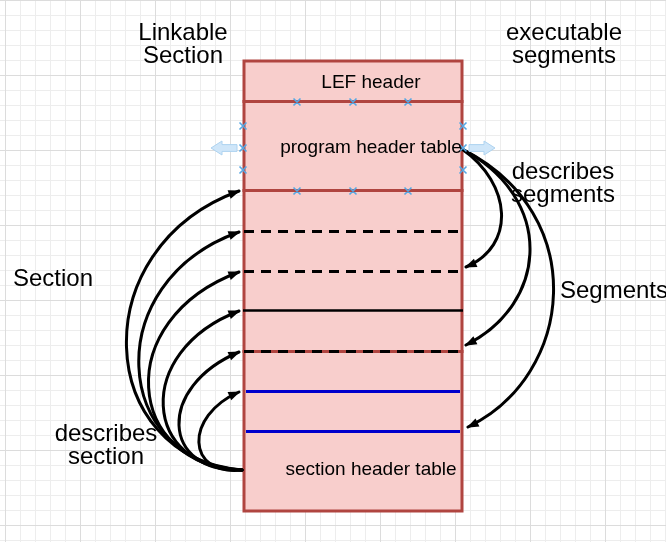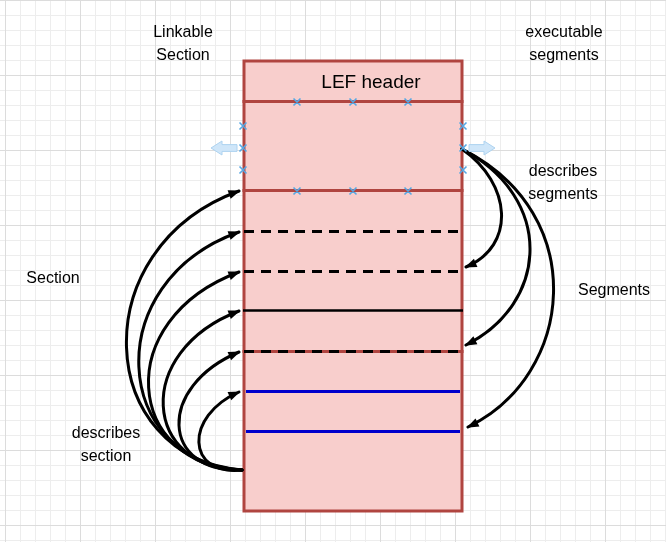--- a/index.html
+++ b/index.html
@@ -34,7 +34,7 @@
   .dir{fill:var(--dir-blue);stroke:#aed3f0;stroke-width:1;}
   .lbl{
     position:absolute;transform:translateX(-50%);
-    font-size:16px;line-height:23px;color:#000;
+    font-size:24px;line-height:23px;color:#000;
     text-align:center;white-space:nowrap;
   }
   .lbl span{display:block;}

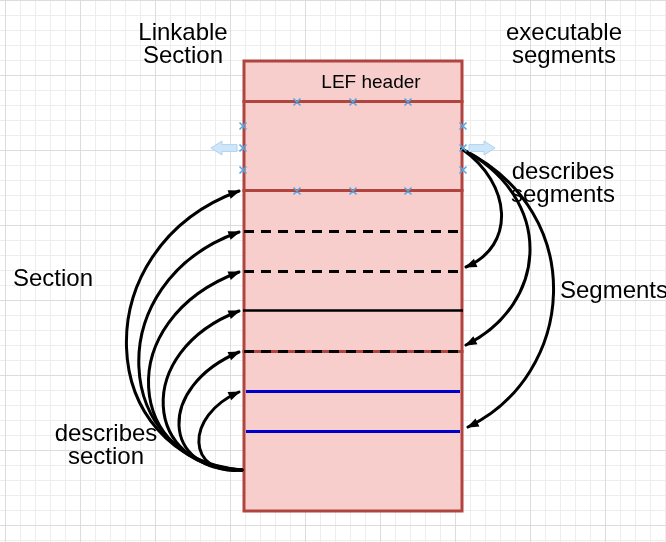--- a/index.html
+++ b/index.html
@@ -90,6 +90,7 @@
   </svg>
 
   <div class="row-label" style="top:72px">LEF header</div>
+  <div class="row-label" style="top:137px">program header table</div>
 
   <div class="lbl" style="left:183px;top:20px">
     <span>Linkable</span>

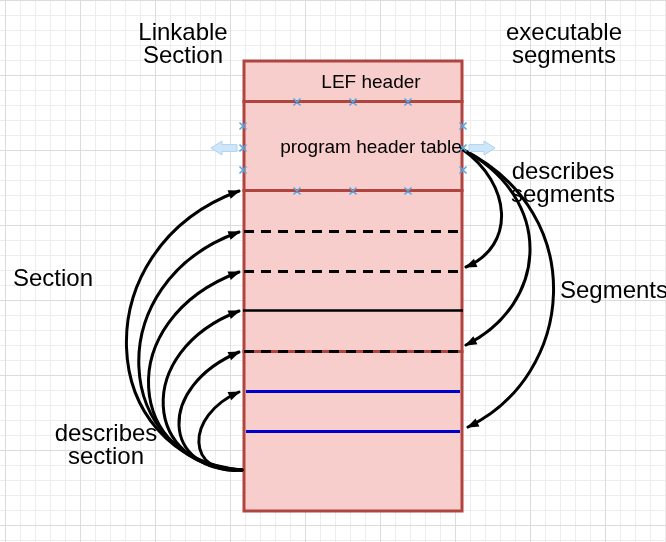--- a/index.html
+++ b/index.html
@@ -91,6 +91,7 @@
 
   <div class="row-label" style="top:72px">LEF header</div>
   <div class="row-label" style="top:137px">program header table</div>
+  <div class="row-label" style="top:459px">section header table</div>
 
   <div class="lbl" style="left:183px;top:20px">
     <span>Linkable</span>

